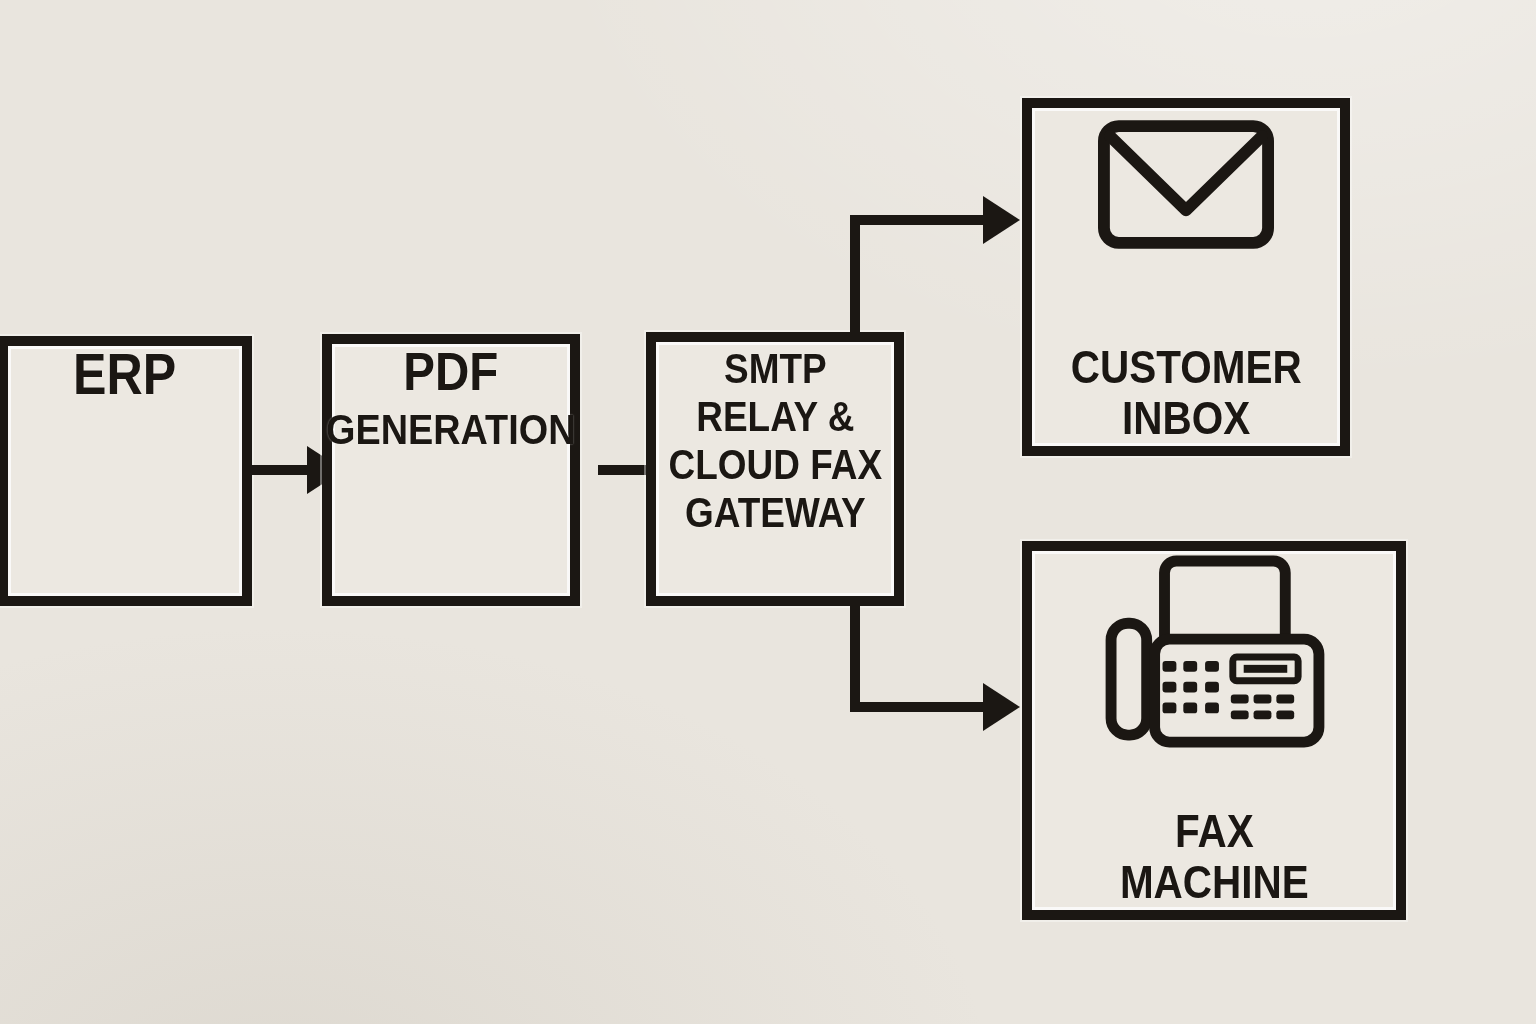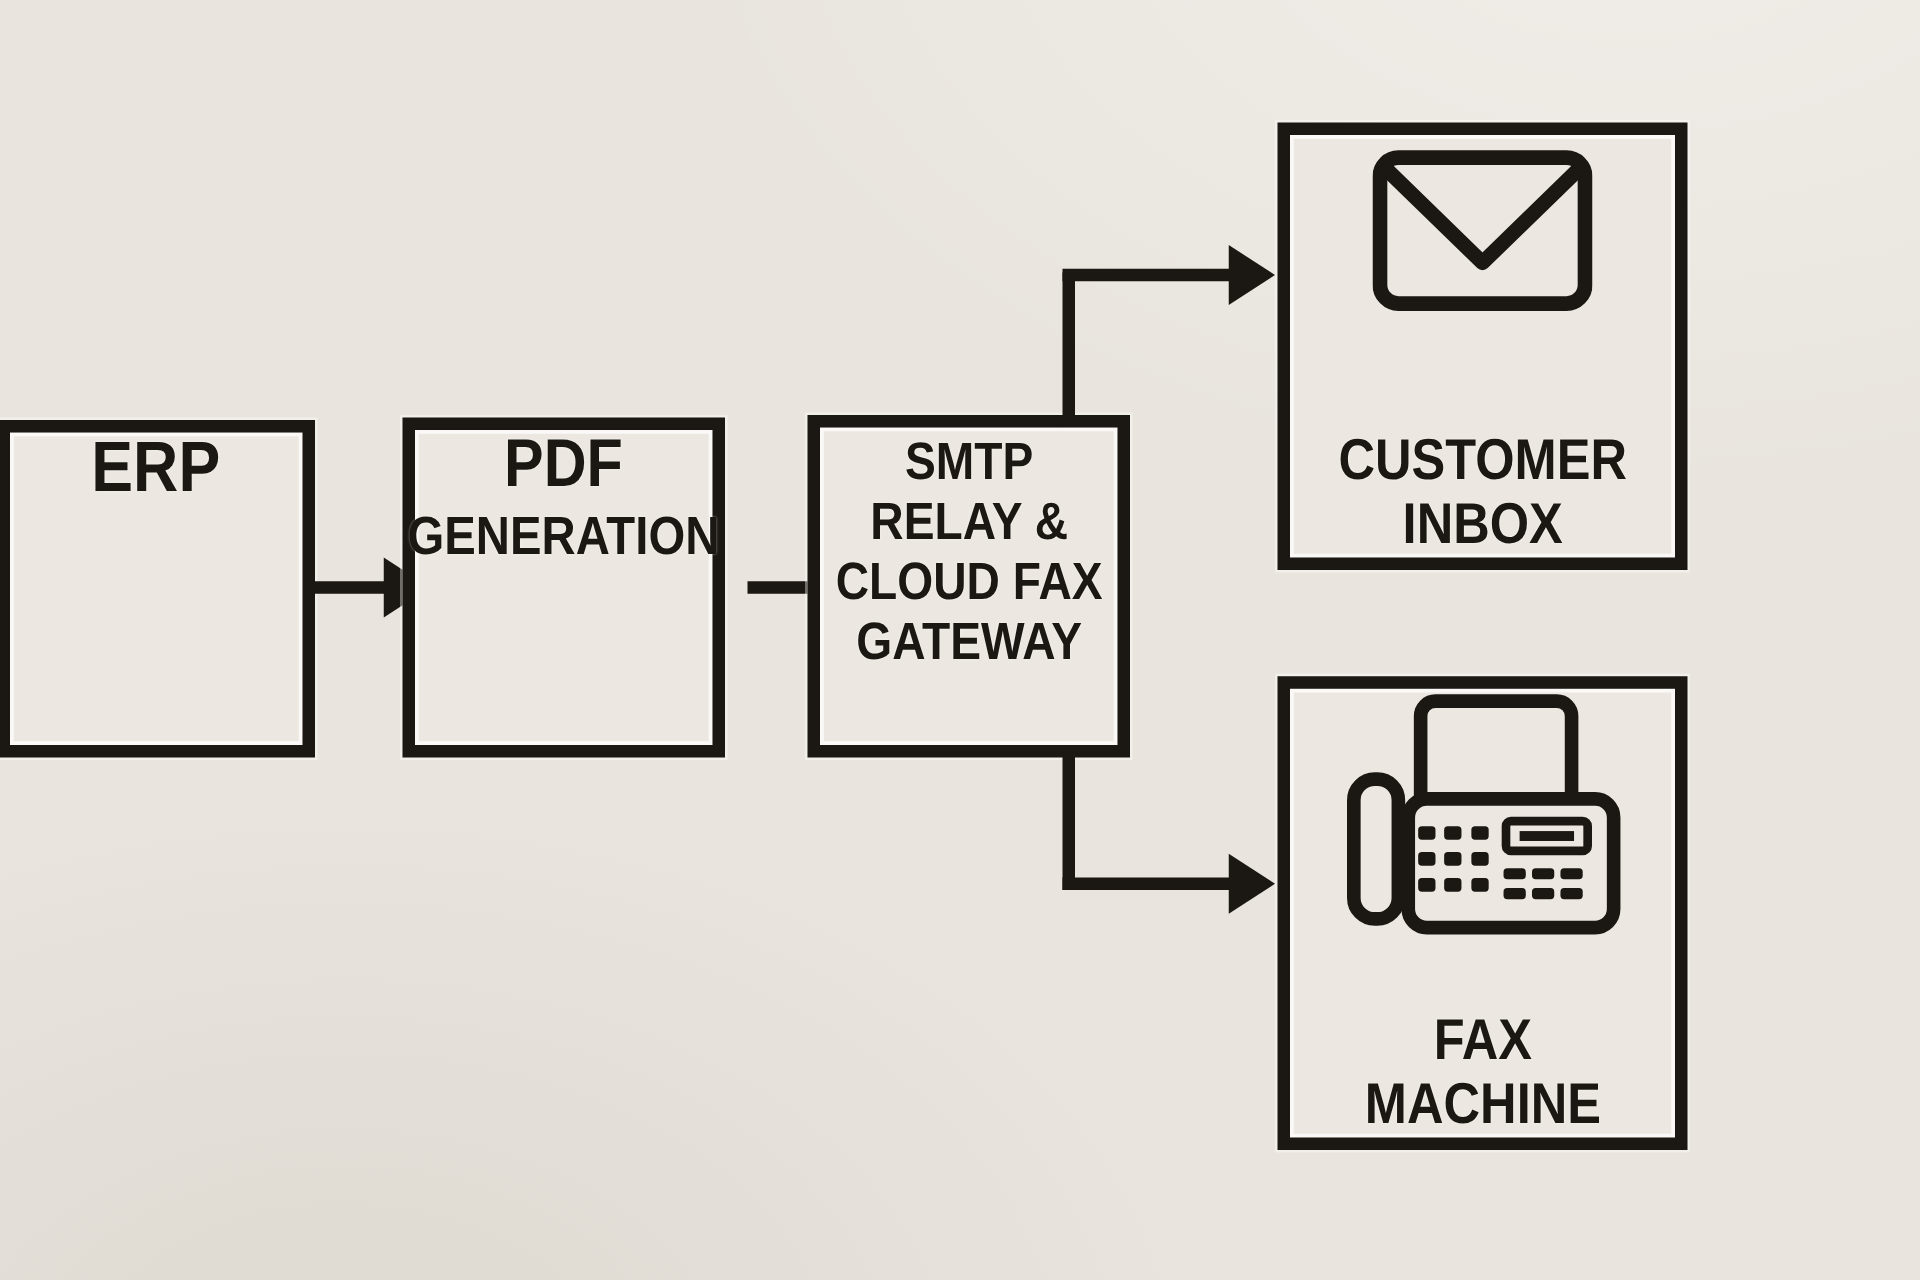--- a/index.html
+++ b/index.html
@@ -49,7 +49,7 @@
   #node-pdf      { left: 322px; top: 334px; width: 258px; height: 272px; }
   #node-gateway  { left: 646px; top: 332px; width: 258px; height: 274px; }
   #node-inbox    { left: 1022px; top: 98px;  width: 328px; height: 358px; }
-  #node-fax      { left: 1022px; top: 541px; width: 328px; height: 379px; }
+  #node-fax      { left: 1022px; top: 541px; width: 384px; height: 379px; }
 
   #node-erp .lbl { font-size: 57px; }
   #node-pdf .l1 { font-size: 54px; margin-bottom: 10px; }

